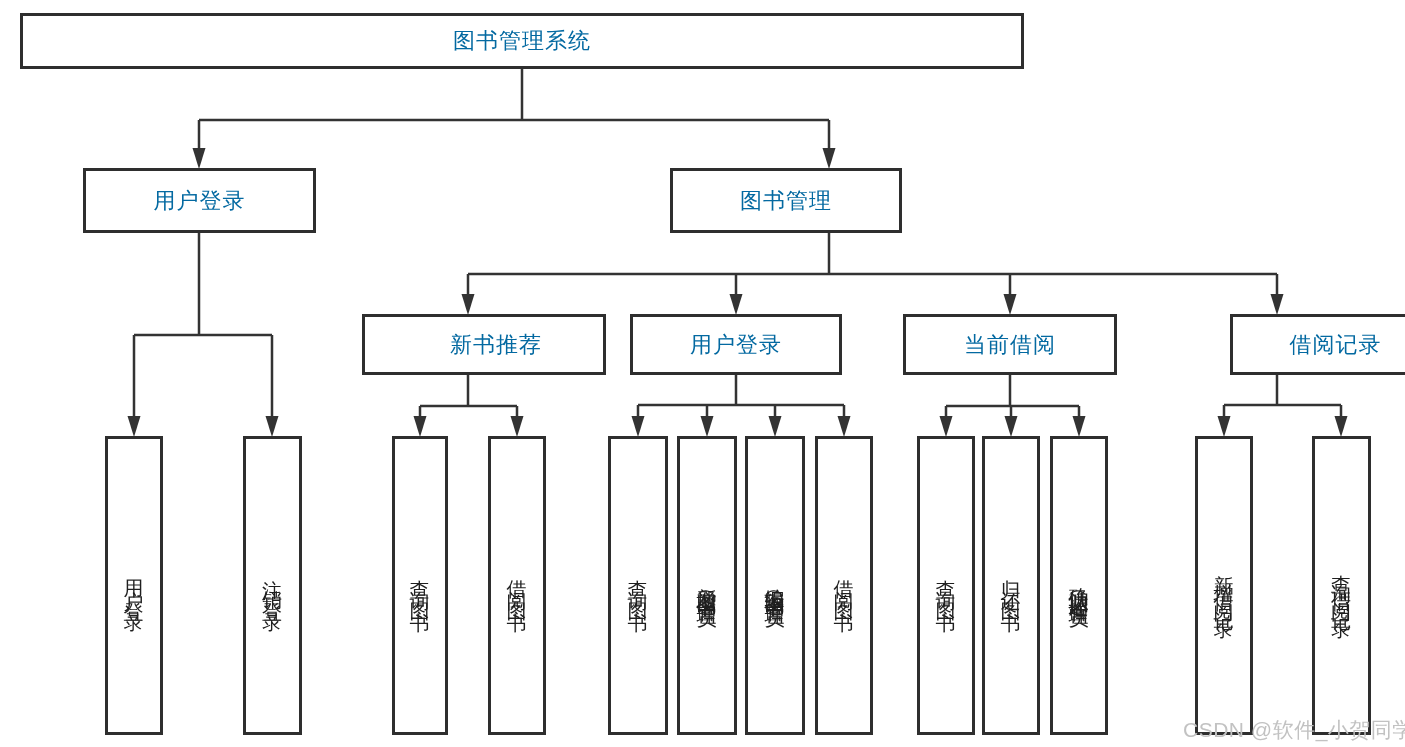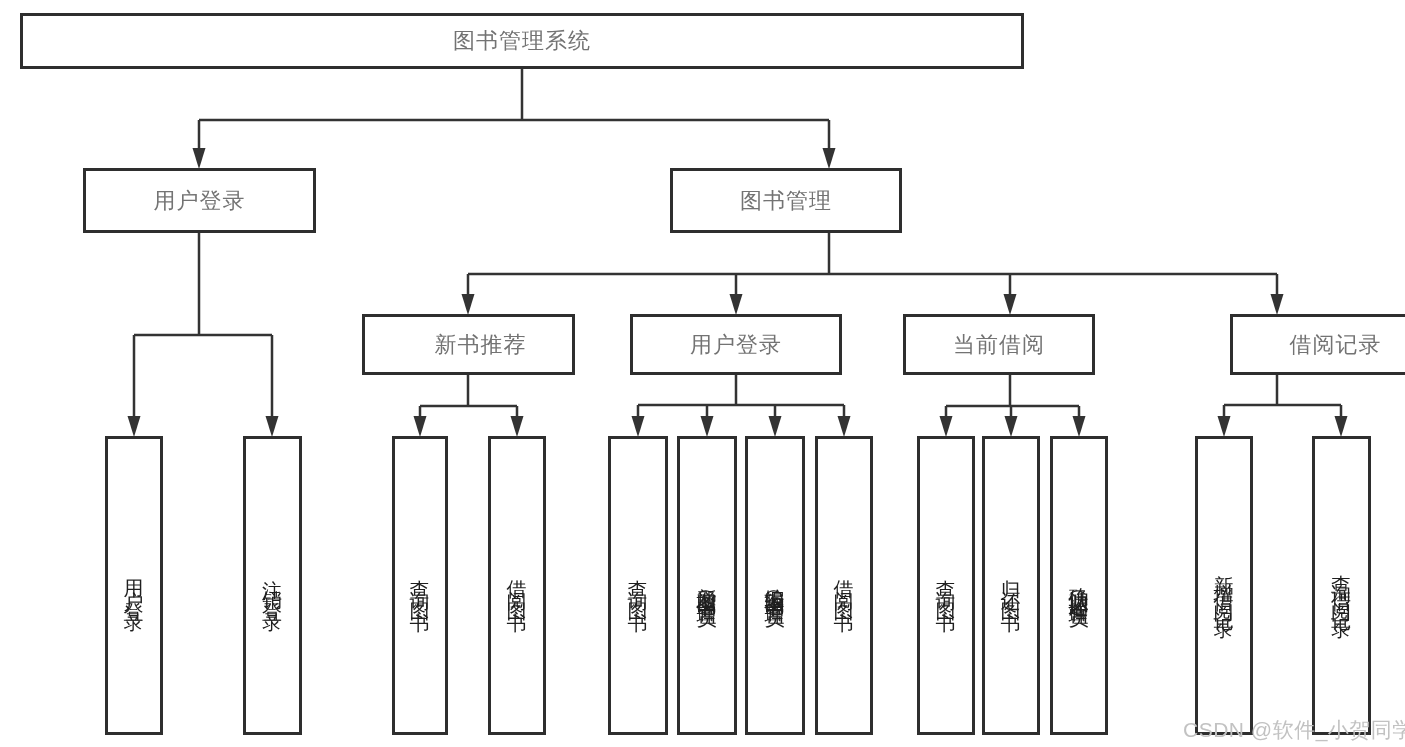--- a/index.html
+++ b/index.html
@@ -12,7 +12,7 @@
     position:absolute;z-index:2;background:#ffffff;border:3px solid #2e2e2e;
     box-sizing:border-box;display:flex;align-items:center;justify-content:center;
   }
-  .hlabel{font-size:22px;color:#737373;letter-spacing:1px;white-space:nowrap;}
+  .hlabel{font-size:22px;color:#0369a1;letter-spacing:1px;white-space:nowrap;}
   .leaf{top:436px;height:299px;}
   .vlabel{
     writing-mode:vertical-rl;text-orientation:mixed;

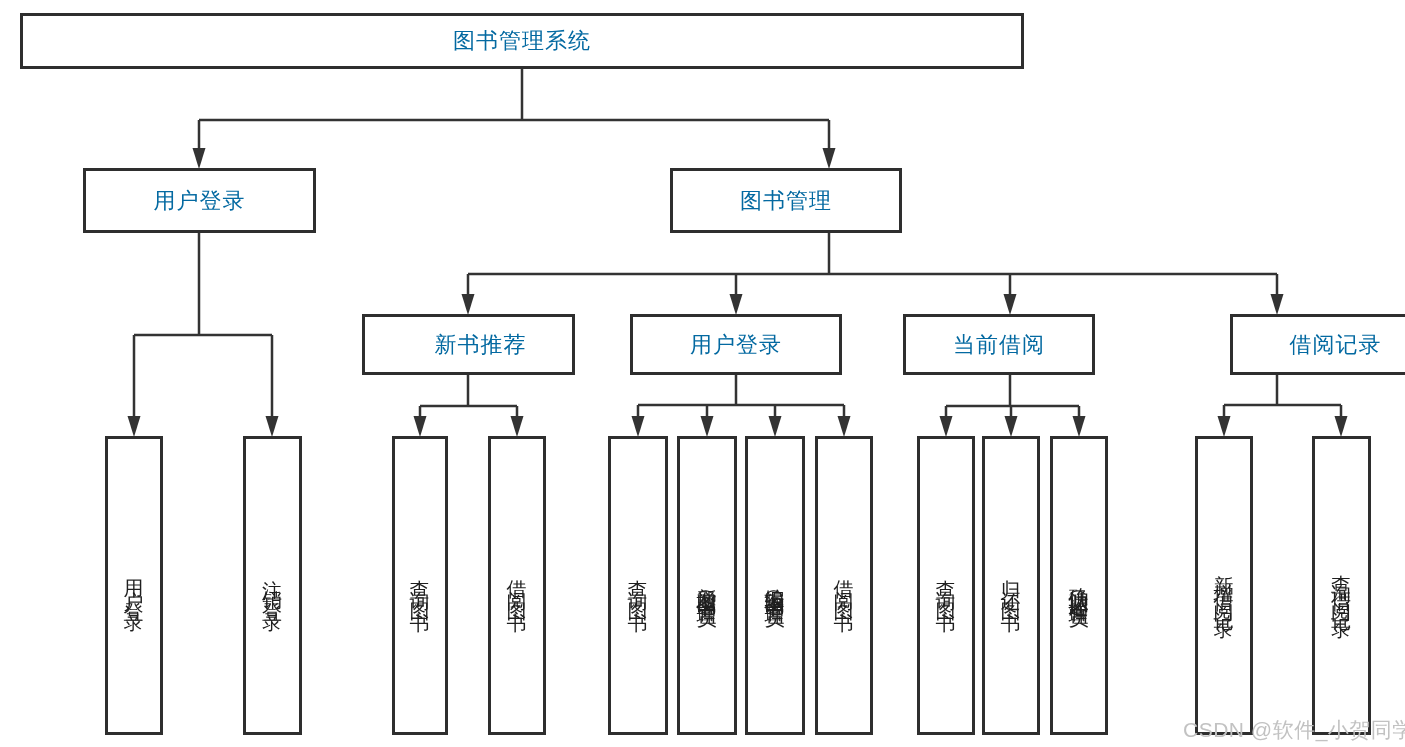--- a/index.html
+++ b/index.html
@@ -82,7 +82,7 @@
     <span class="hlabel">图书管理</span>
   </div>
 
-  <div class="box" style="left:362px;top:314px;width:213px;height:61px;padding-left:24px;">
+  <div class="box" style="left:362px;top:314px;width:244px;height:61px;padding-left:24px;">
     <span class="hlabel">新书推荐</span>
   </div>
   <div class="box" style="left:630px;top:314px;width:212px;height:61px;">

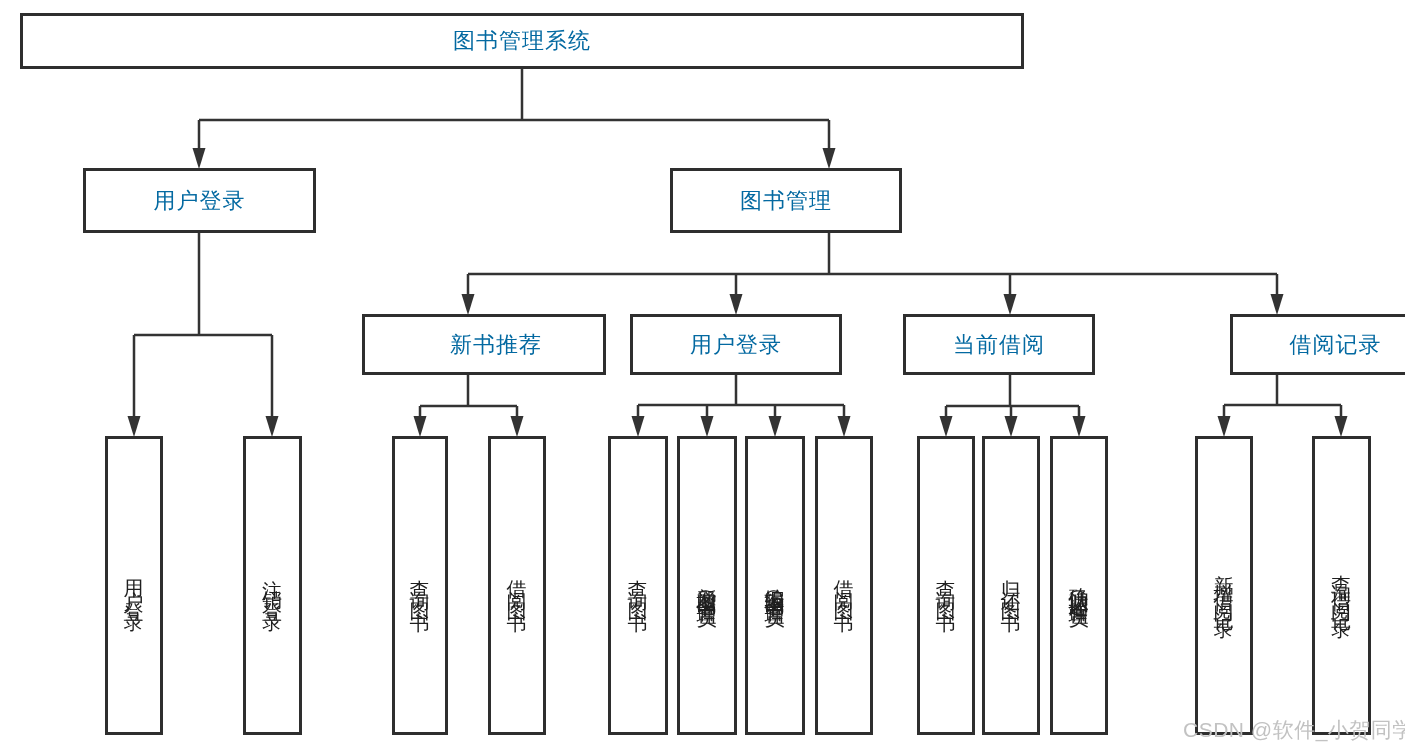--- a/index.html
+++ b/index.html
@@ -88,7 +88,7 @@
   <div class="box" style="left:630px;top:314px;width:212px;height:61px;">
     <span class="hlabel">用户登录</span>
   </div>
-  <div class="box" style="left:903px;top:314px;width:192px;height:61px;">
+  <div class="box" style="left:903px;top:314px;width:214px;height:61px;">
     <span class="hlabel">当前借阅</span>
   </div>
   <div class="box" style="left:1230px;top:314px;width:211px;height:61px;">

